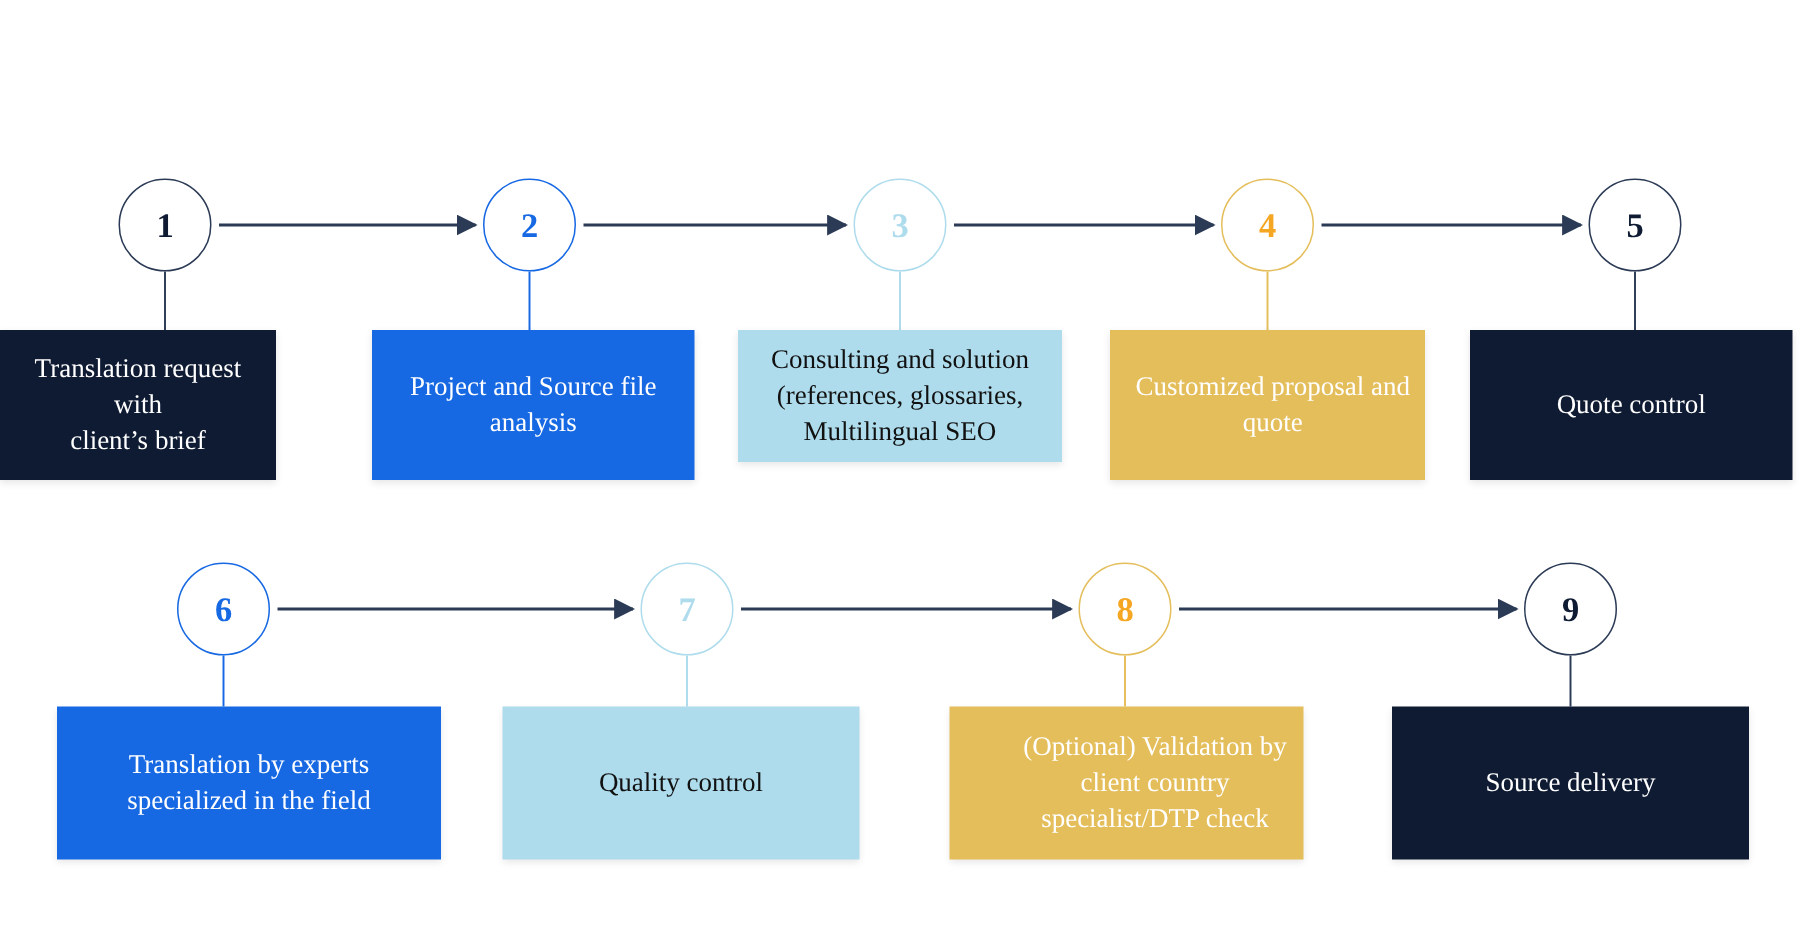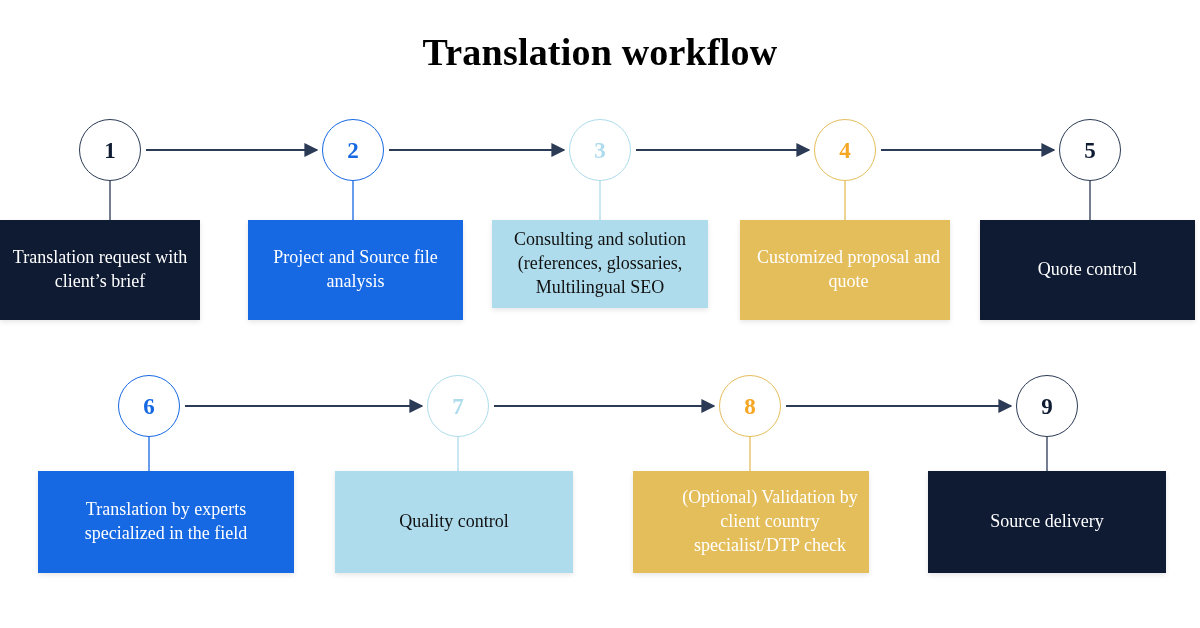--- a/index.html
+++ b/index.html
@@ -90,7 +90,6 @@
 
 <div id="canvas">
 
-  <div class="title">Translation workflow</div>
 
   <svg id="connectors" viewBox="0 0 1200 628" width="1200" height="628">
       <defs>

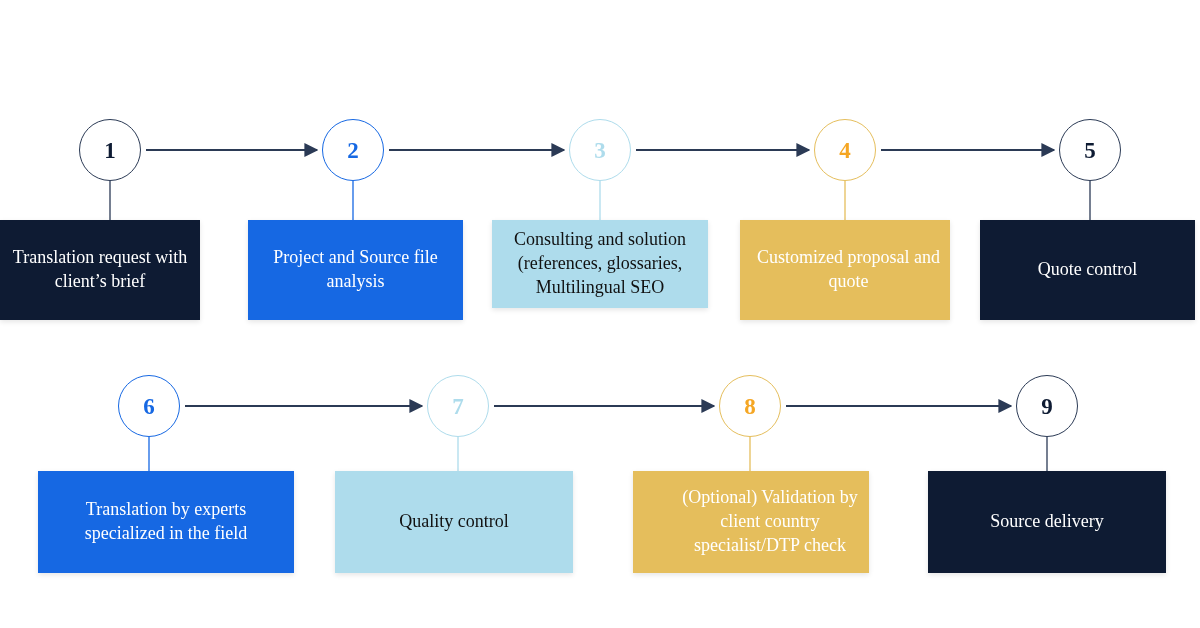--- a/index.html
+++ b/index.html
@@ -119,7 +119,7 @@
       <div class="step-circle" style="left: 79px; top: 119px; border-color: rgb(43, 58, 85);">
         <span class="num" style="color: rgb(14, 27, 51);">1</span>
       </div>
-      <div class="step-box" style="left: 0px; top: 220px; width: 200px; height: 100px; background: rgb(14, 27, 51); color: rgb(255, 255, 255); justify-content: center;">
+      <div class="step-box" style="left: 0px; top: 220px; width: 184px; height: 100px; background: rgb(14, 27, 51); color: rgb(255, 255, 255); justify-content: center;">
         <span class="box-label">Translation request with
 client’s brief</span>
       </div>

